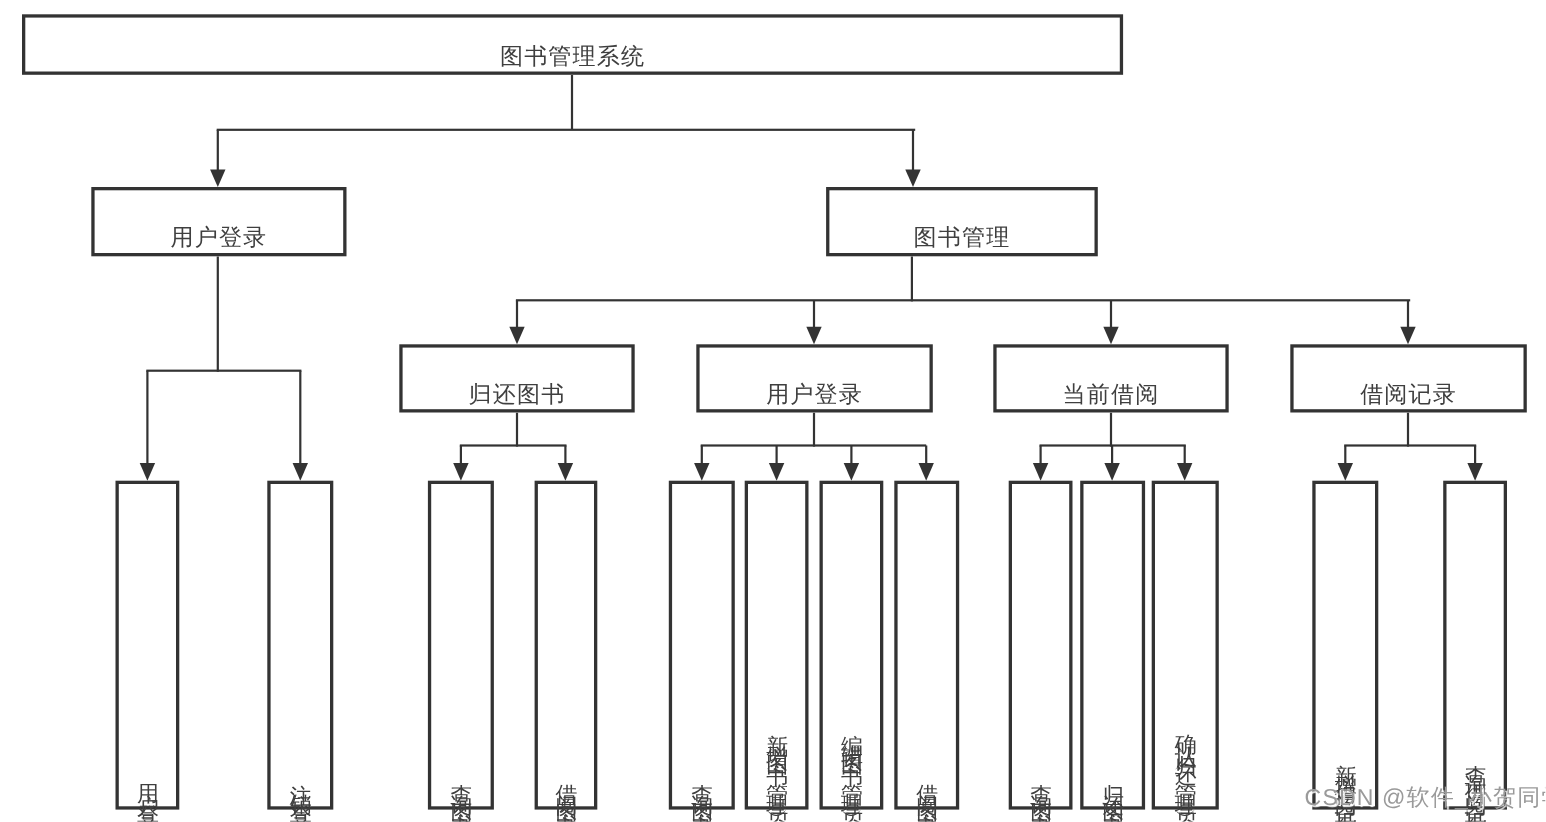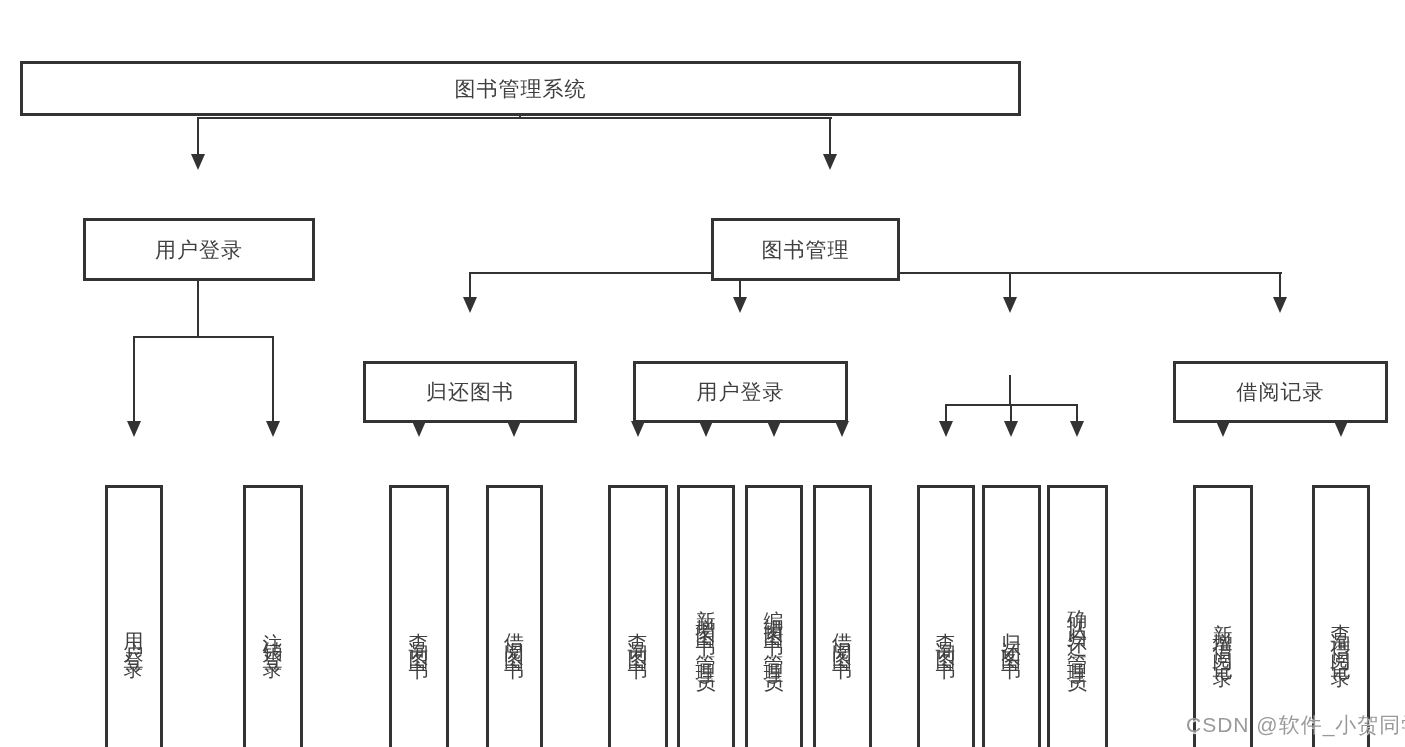--- a/index.html
+++ b/index.html
@@ -23,11 +23,10 @@
     border: 3px solid var(--line);
     background: #ffffff;
     display: flex;
-    align-items: center;
+    align-items: flex-end;
     justify-content: center;
     color: var(--text);
     z-index: 2;
-    margin-top: 48px;
   }
   .box.h { font-size: 21px; letter-spacing: 1px; }
   .box.h span { white-space: nowrap; }

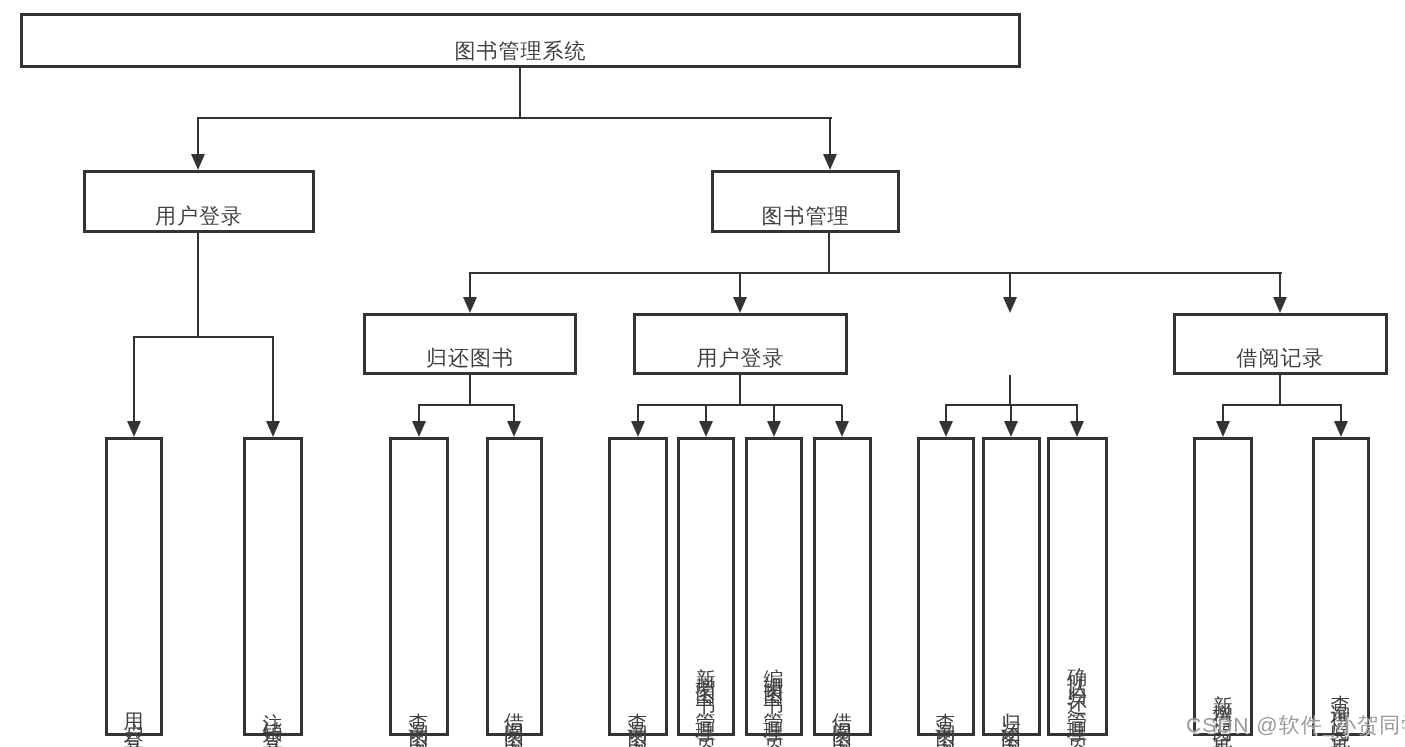--- a/index.html
+++ b/index.html
@@ -74,7 +74,7 @@
   <div class="box h" style="left:83px;top:170px;width:232px;height:63px">
     <span>用户登录</span>
   </div>
-  <div class="box h" style="left:711px;top:170px;width:189px;height:63px">
+  <div class="box h" style="left:751px;top:170px;width:247px;height:63px">
     <span>图书管理</span>
   </div>
 

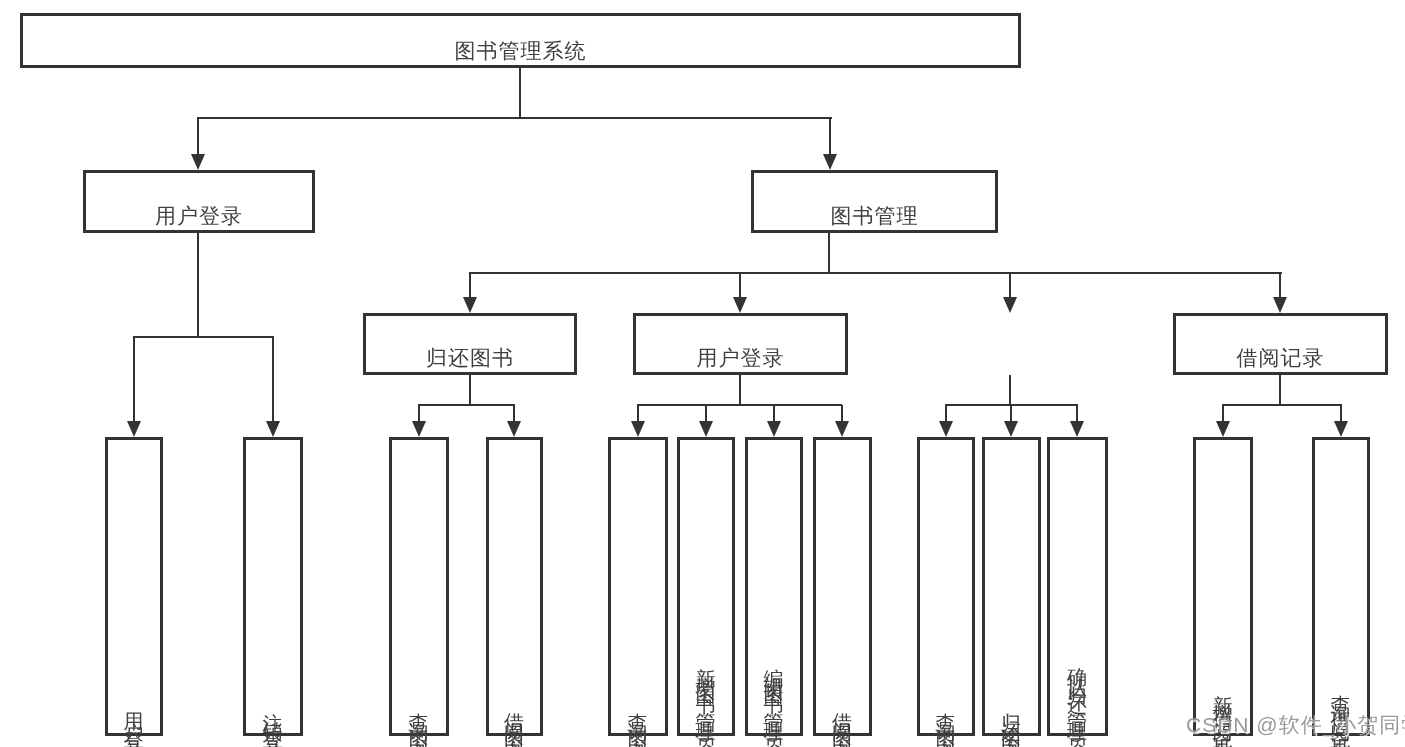--- a/index.html
+++ b/index.html
@@ -83,6 +83,9 @@
   </div>
   <div class="box h" style="left:633px;top:313px;width:215px;height:62px">
     <span>用户登录</span>
+  </div>
+  <div class="box h" style="left:903px;top:313px;width:214px;height:62px">
+    <span>当前借阅</span>
   </div>
   <div class="box h" style="left:1173px;top:313px;width:215px;height:62px">
     <span>借阅记录</span>

